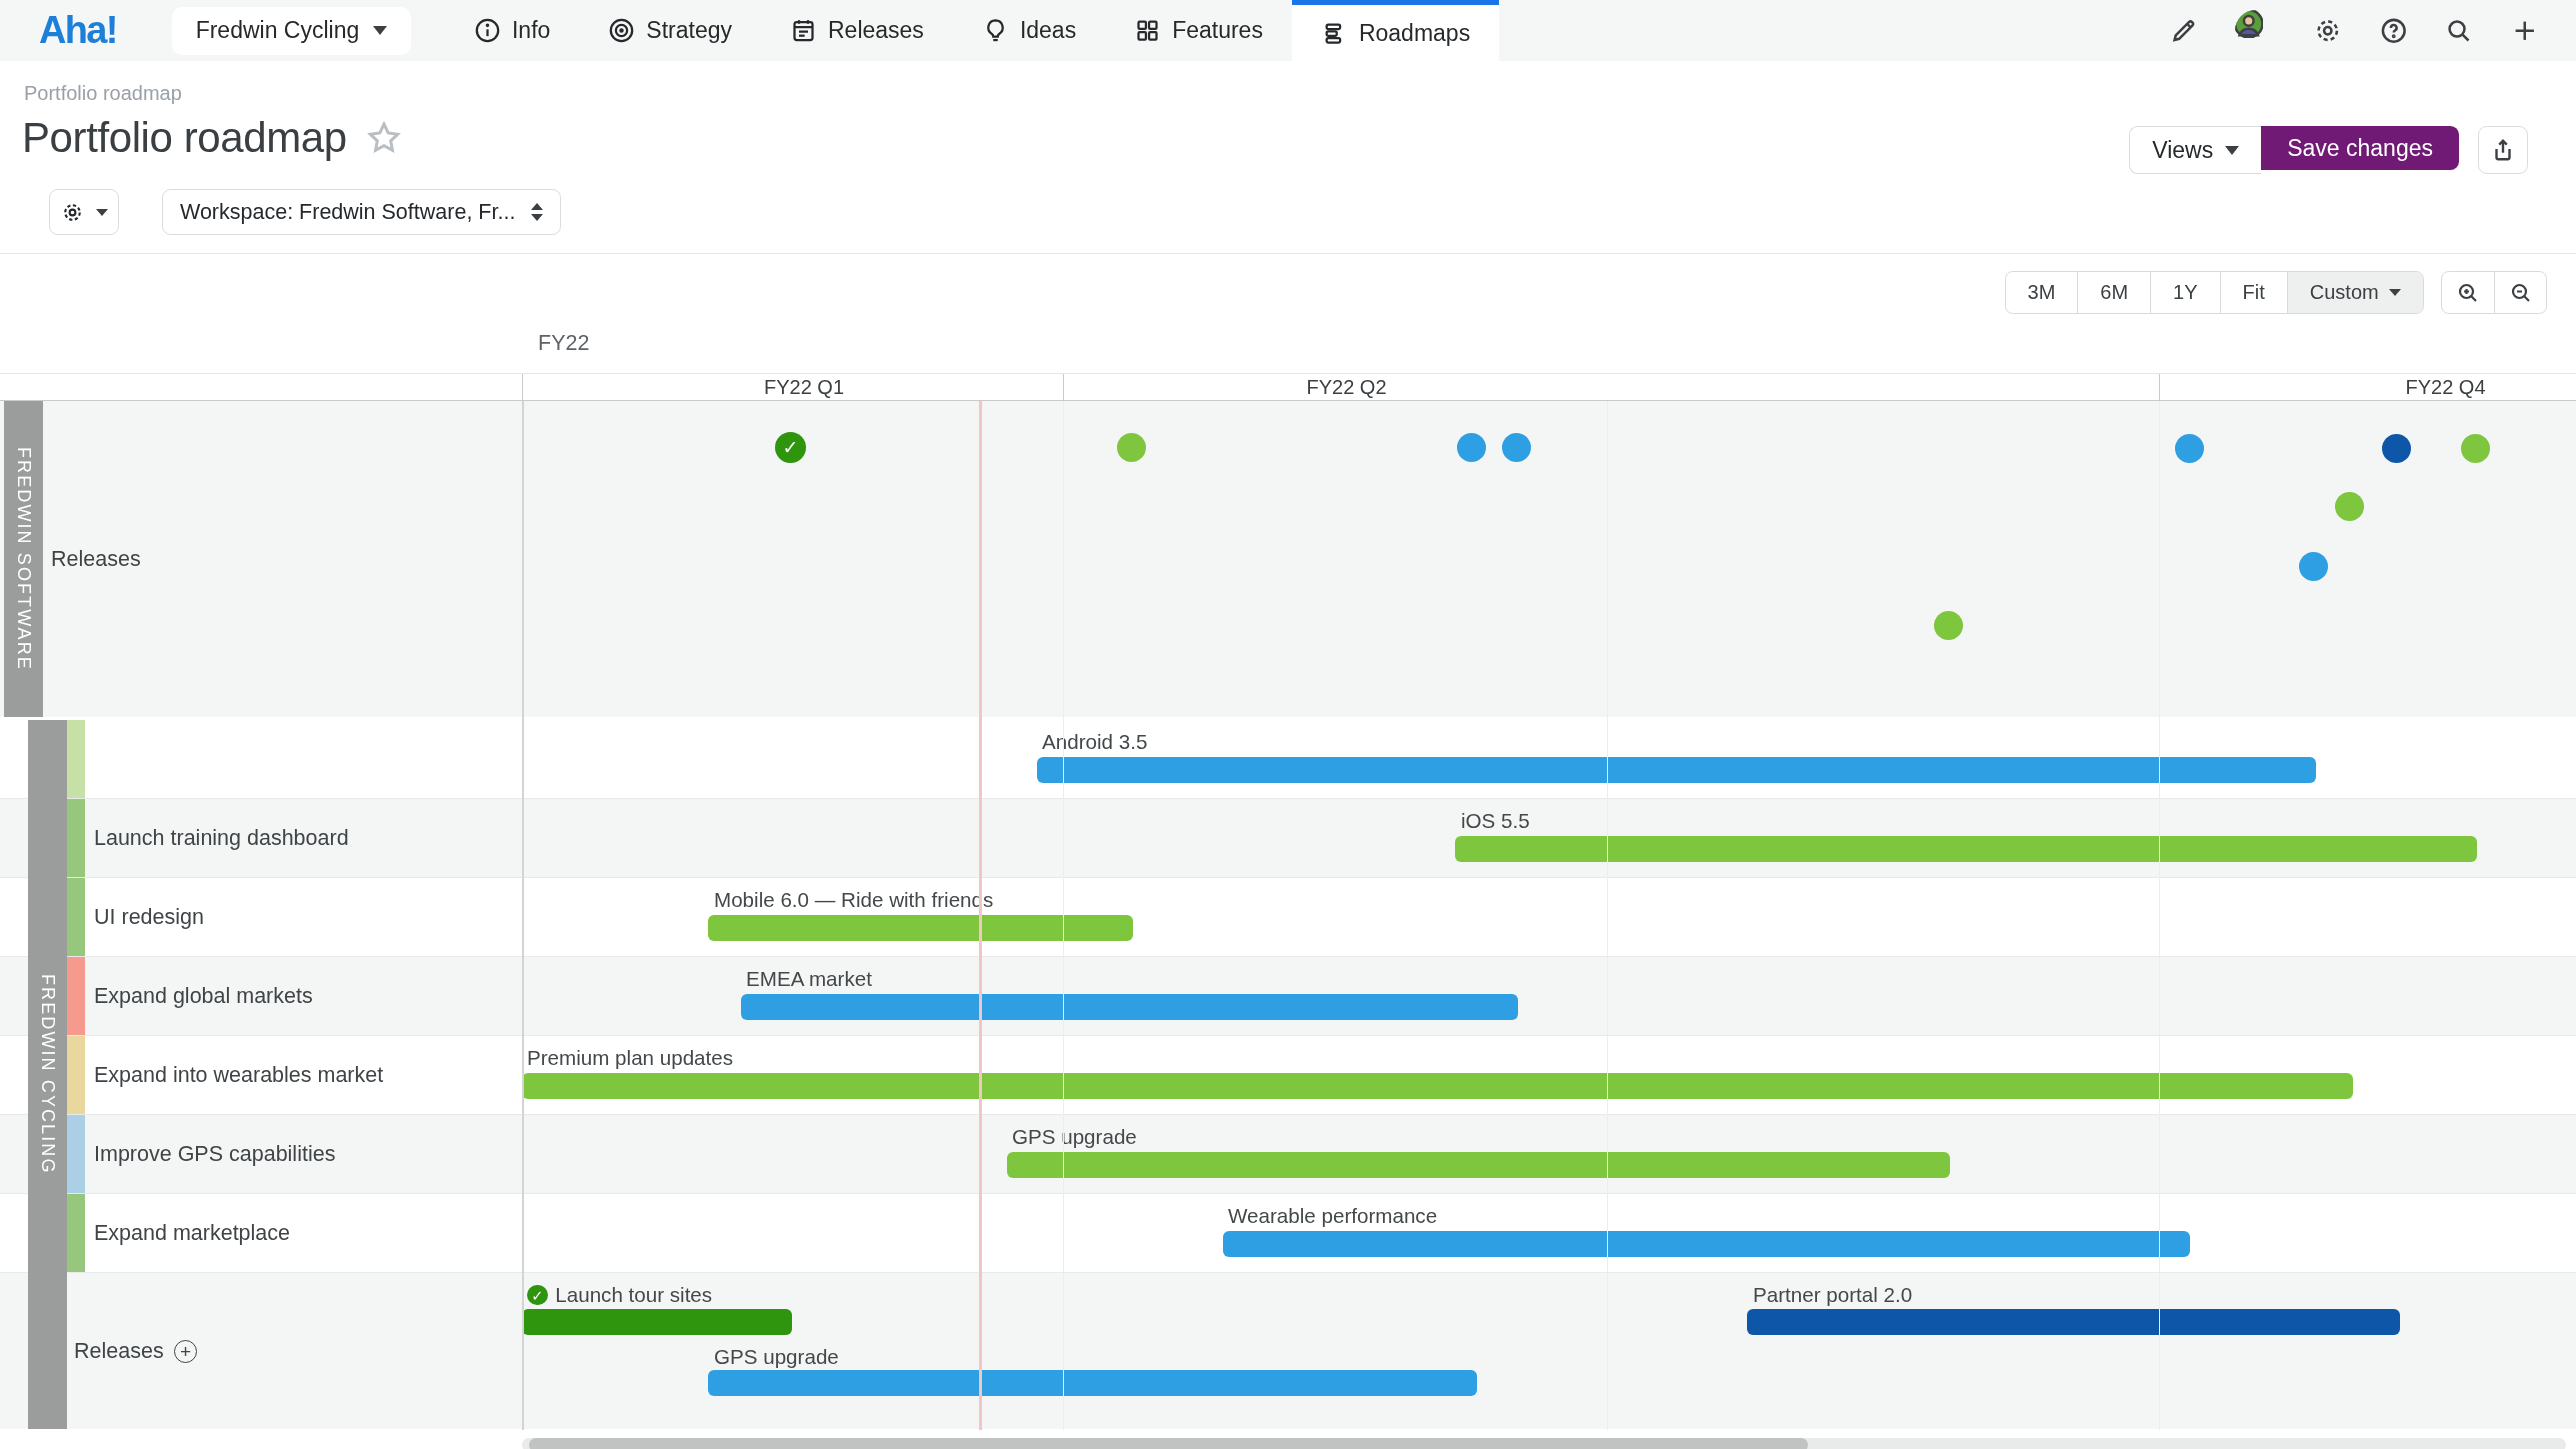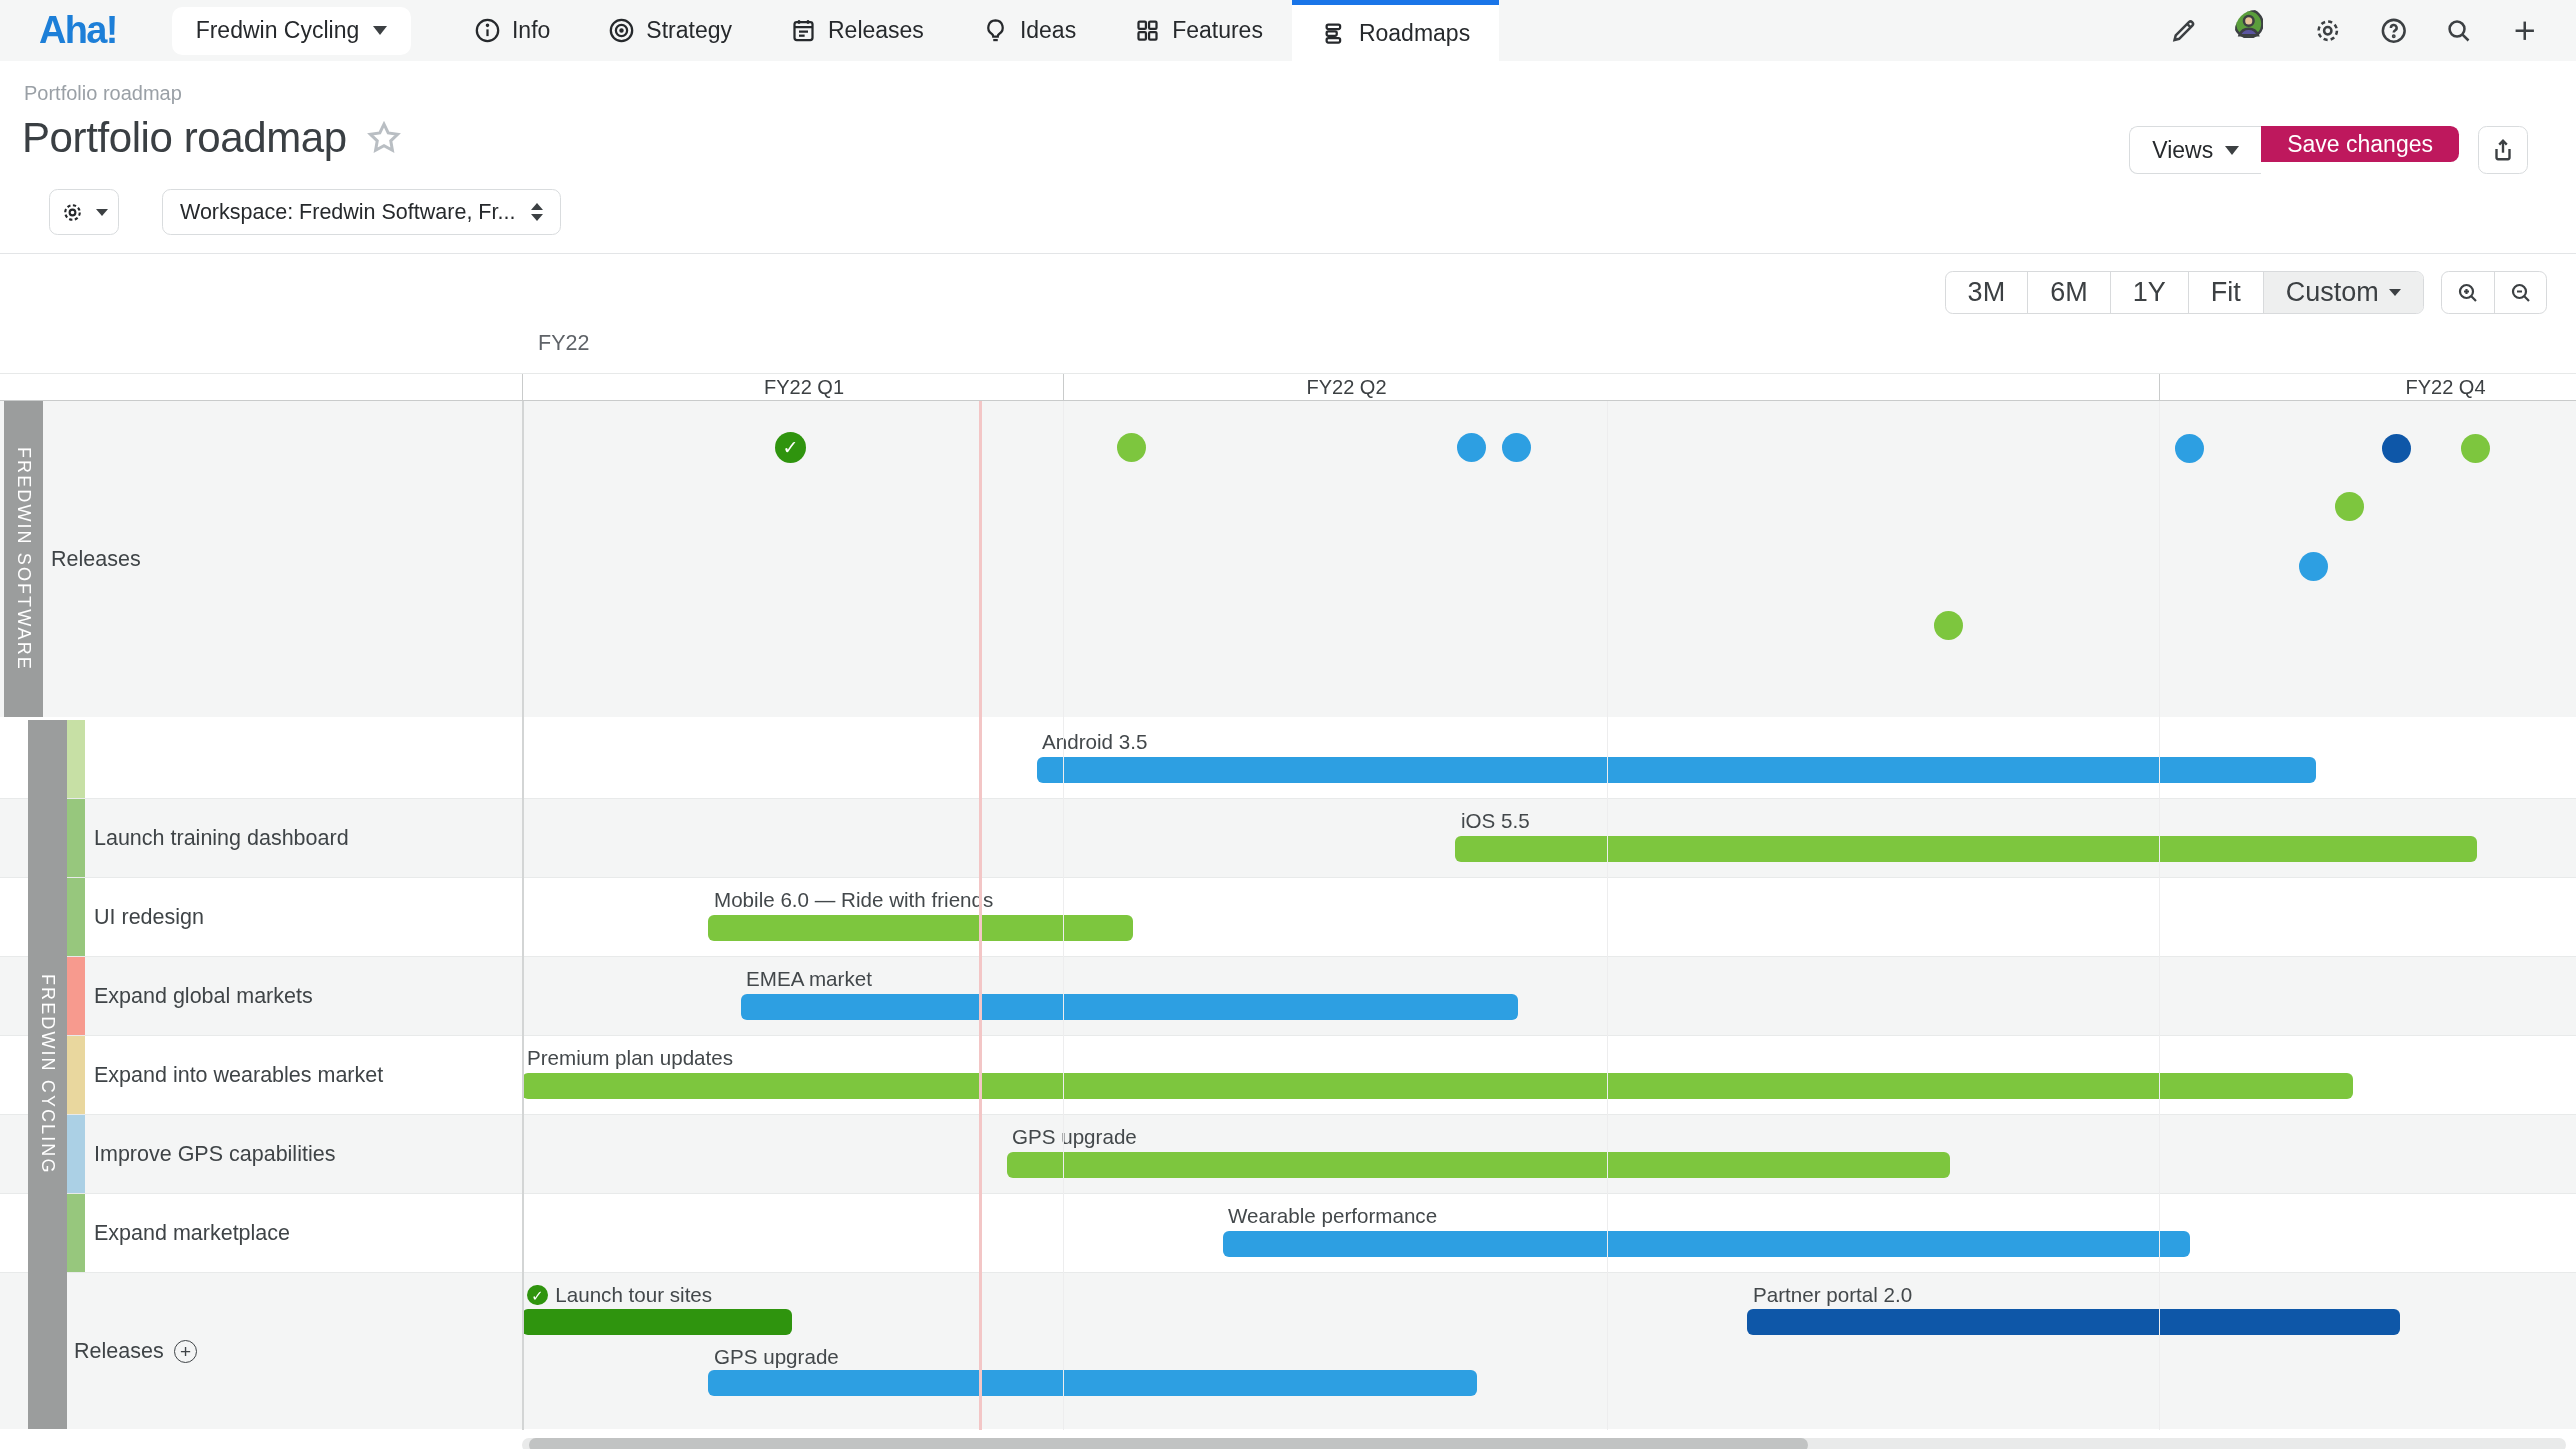--- a/index.html
+++ b/index.html
@@ -52,8 +52,8 @@
   .header-actions { position:absolute; right:48px; top:65px; display:flex; }
   .views-btn { height:48px; padding:0 22px; font-size:23px;
     border-radius:8.6px 0 0 8.6px; border-right:none; }
-  .save-btn { height:36px; padding:0 26px; font-size:23px; color:#fff;
-    background:#be185d; border:none; border-radius:0 8.6px 8.6px 0;
+  .save-btn { height:44px; padding:0 26px; font-size:23px; color:#fff;
+    background:#701a75; border:none; border-radius:0 8.6px 8.6px 0;
     display:flex; align-items:center; cursor:pointer; }
   .share-btn { width:50px; height:48px; margin-left:19px; border-radius:8.6px; }
   .share-btn svg { width:26px; height:26px; stroke:#3c4043; fill:none; stroke-width:2.2; }

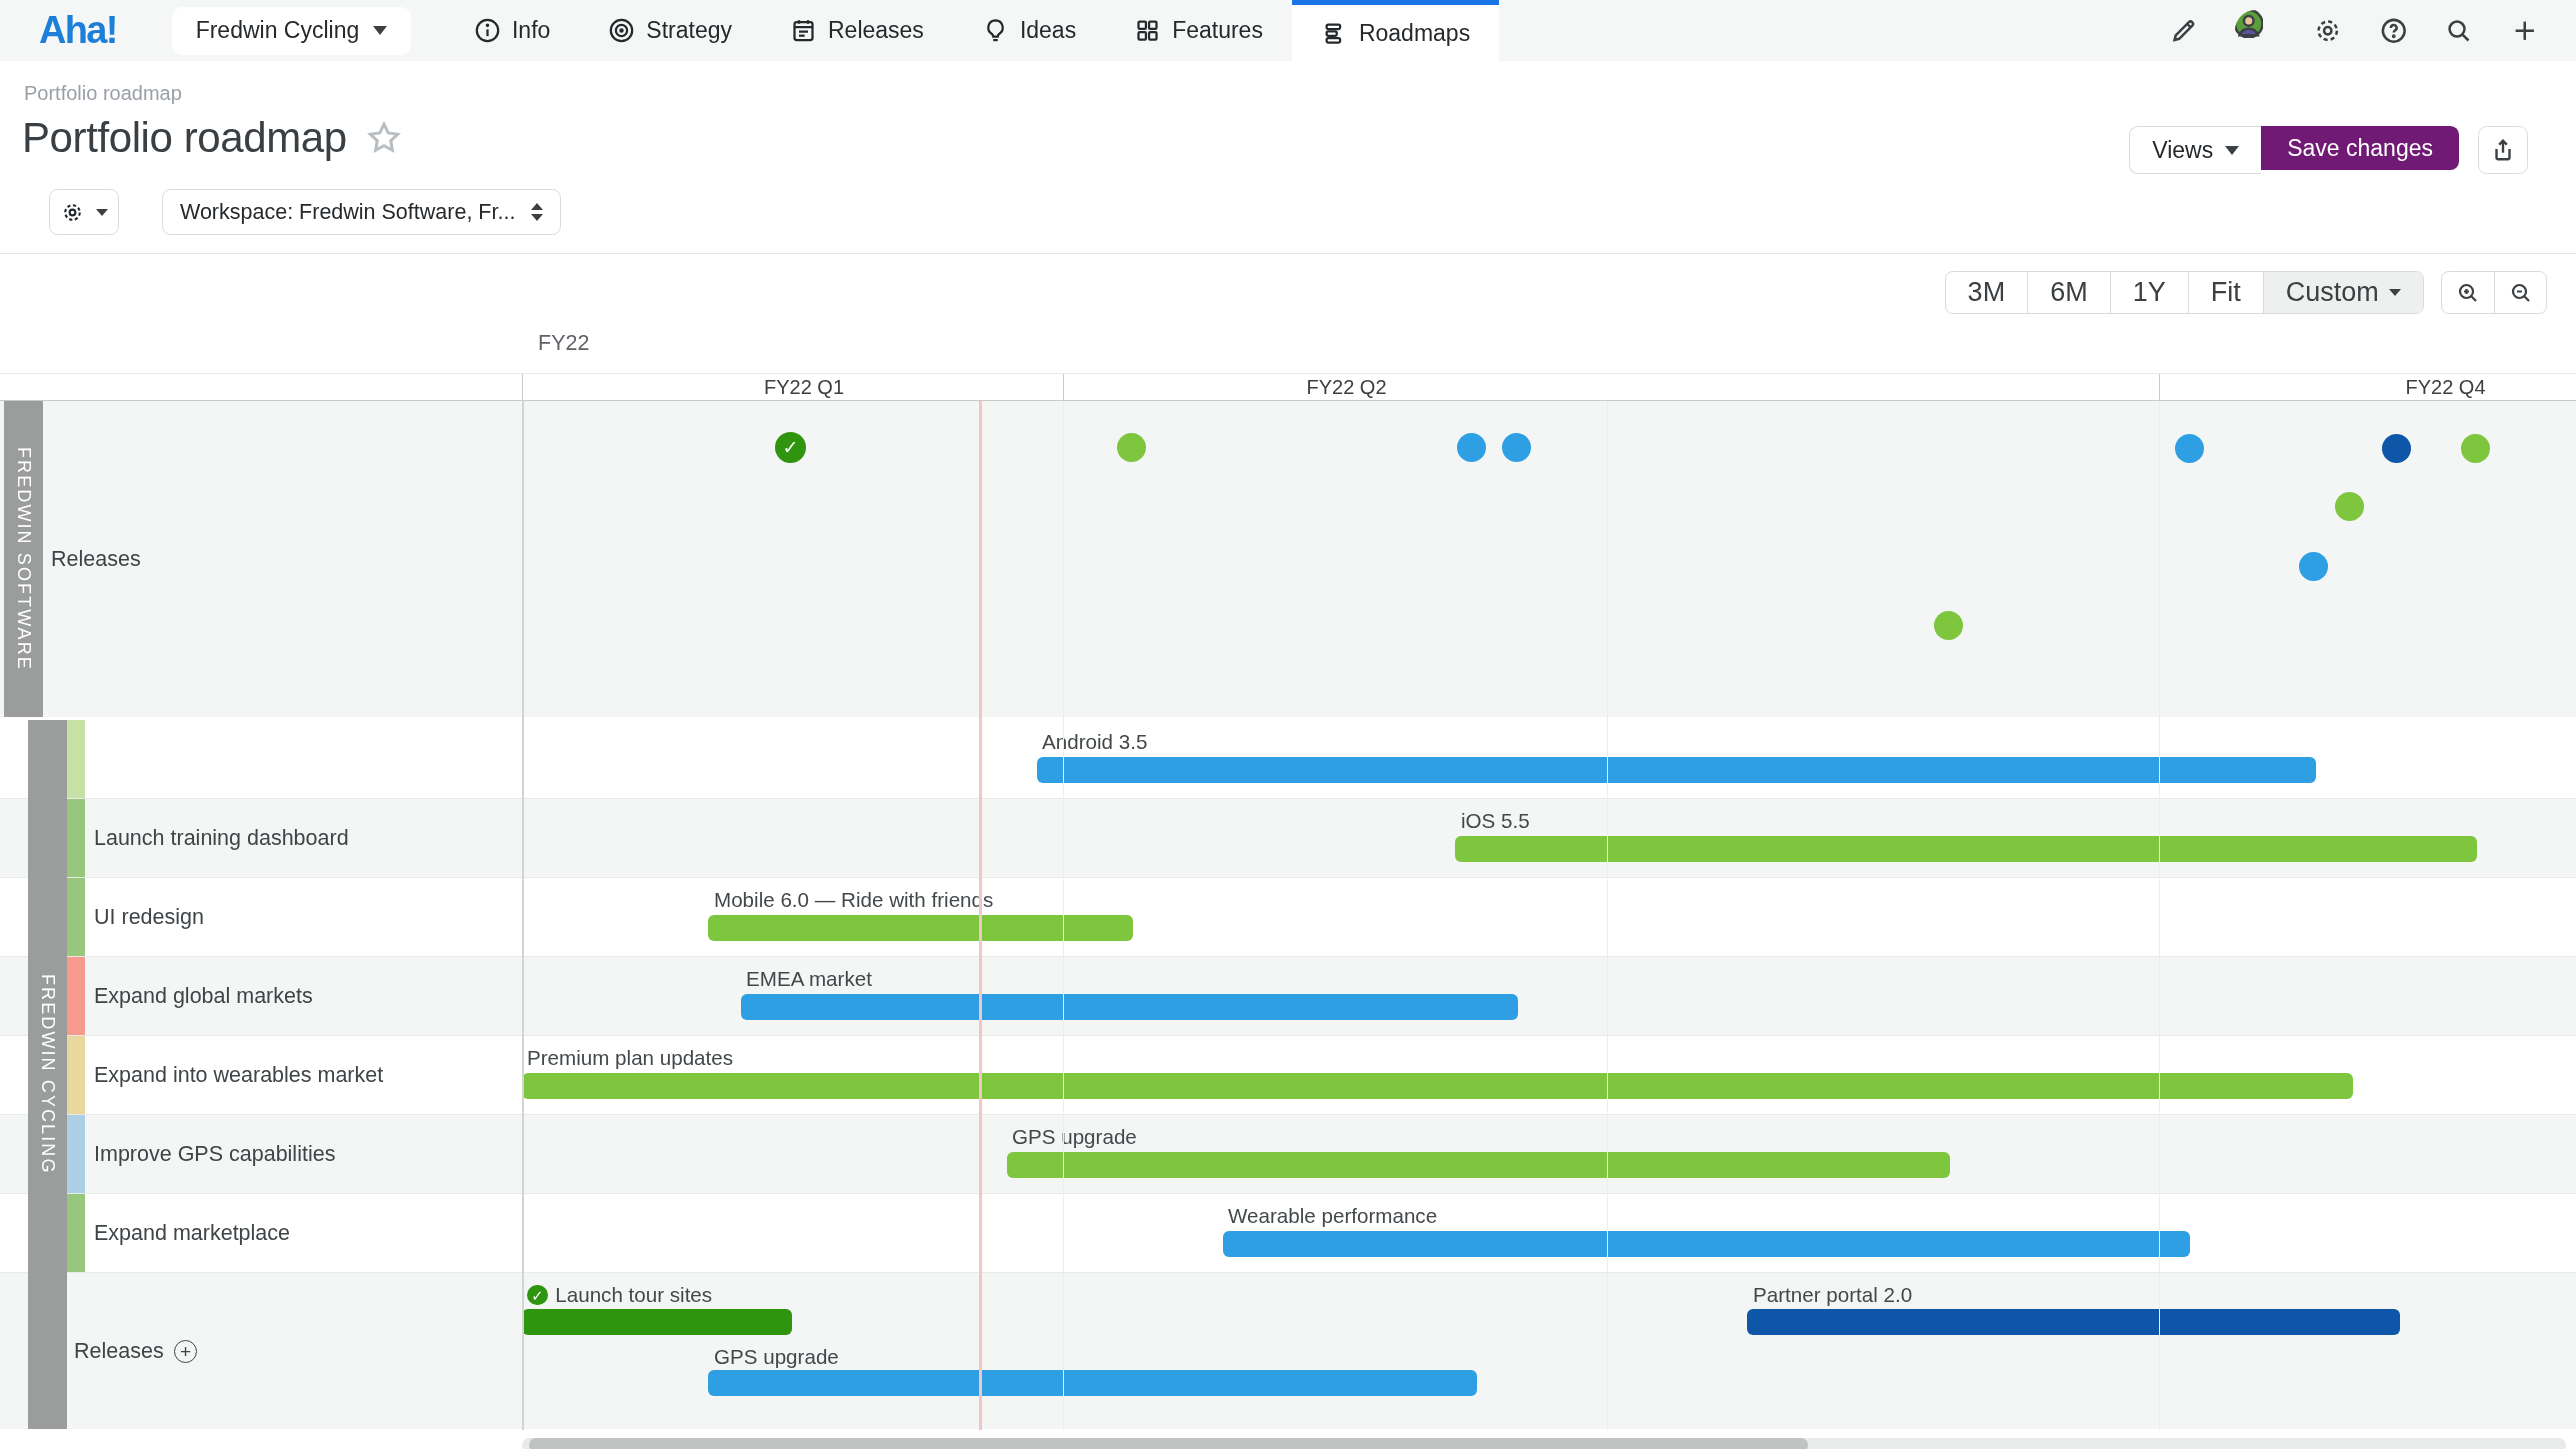--- a/index.html
+++ b/index.html
@@ -63,7 +63,7 @@
   .seg-group { display:flex; border:1.7px solid #d8dadc; border-radius:7.7px;
     overflow:hidden; background:#fff; height:43px; }
   .seg { display:flex; align-items:center; justify-content:center;
-    padding:0 22px; font-size:27px; color:#3c4043; border-right:1.7px solid #d8dadc;
+    padding:0 22px; font-size:20px; color:#3c4043; border-right:1.7px solid #d8dadc;
     cursor:pointer; gap:10.3px; }
   .seg:last-child { border-right:none; }
   .seg.sel { background:#eeefef; }

